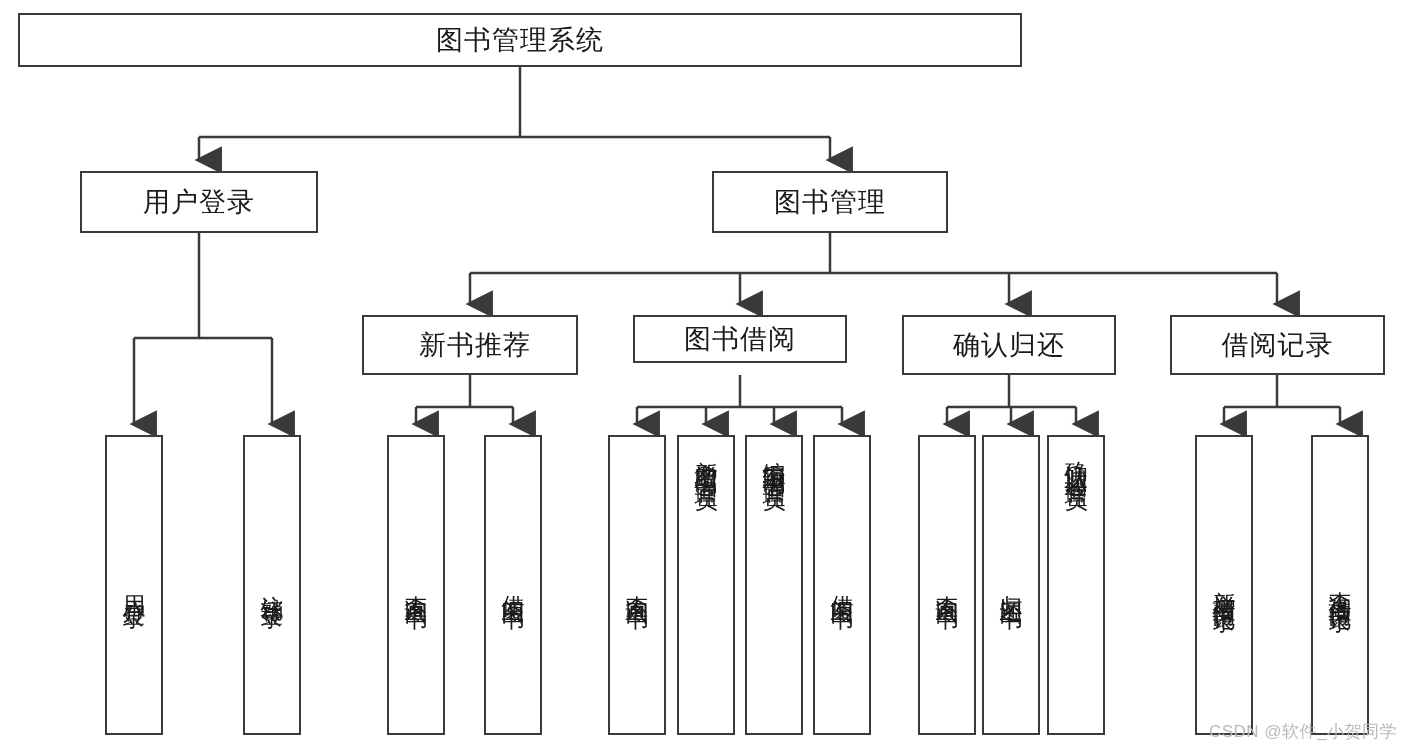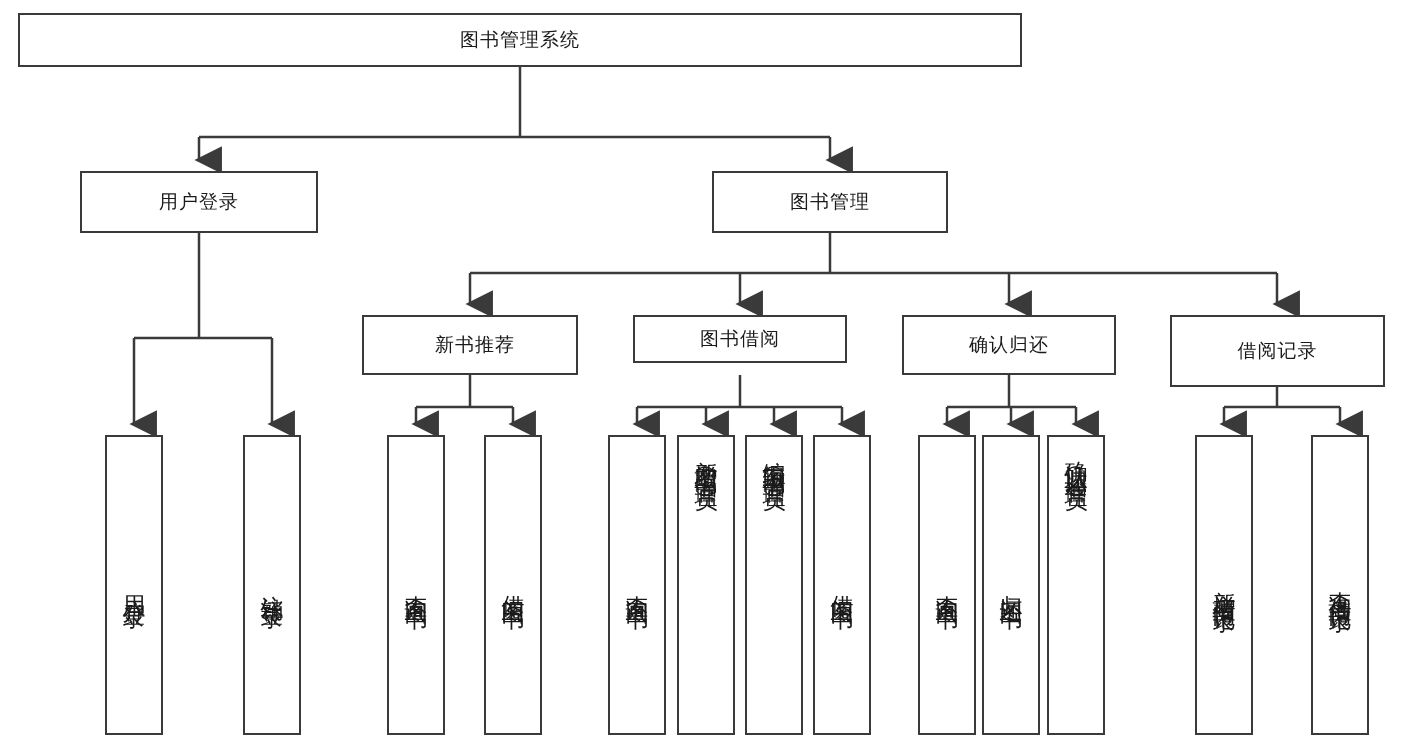--- a/index.html
+++ b/index.html
@@ -36,7 +36,7 @@
     color: #1a1a1a;
   }
   .node.h {
-    font-size: 19px;
+    font-size: 27px;
     letter-spacing: 1px;
   }
   .node.v {

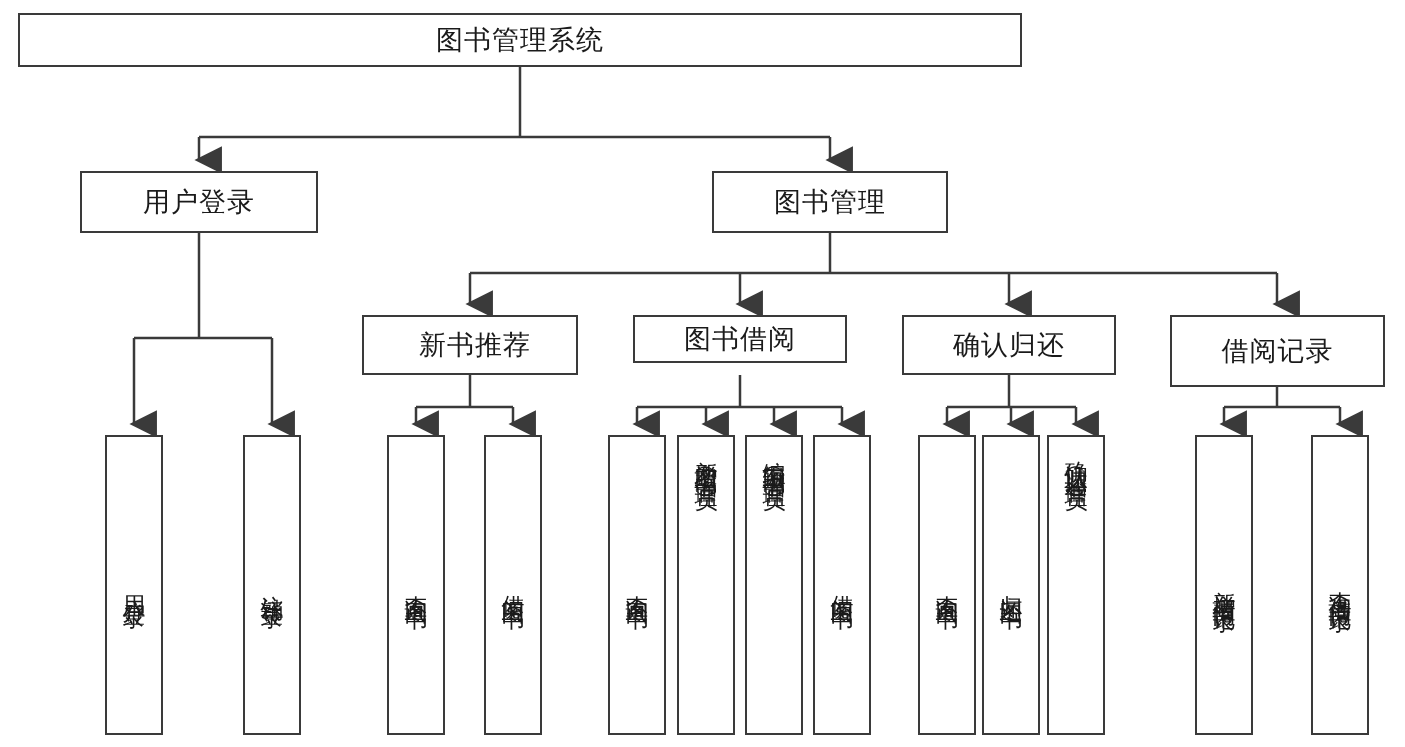--- a/index.html
+++ b/index.html
@@ -131,7 +131,7 @@
   <div class="node h" style="left:362px; top:315px; width:216px; height:60px;padding-left:10px;">新书推荐</div>
   <div class="node h" style="left:633px; top:315px; width:214px; height:48px;">图书借阅</div>
   <div class="node h" style="left:902px; top:315px; width:214px; height:60px;">确认归还</div>
-  <div class="node h" style="left:1170px; top:315px; width:215px; height:72px;">借阅记录</div>
+  <div class="node h" style="left:1170px; top:315px; width:215px; height:60px;">借阅记录</div>
 
   <div class="node v" style="left:105px; top:435px; width:58px; height:300px;">用户登录</div>
   <div class="node v" style="left:243px; top:435px; width:58px; height:300px;">注销登录</div>

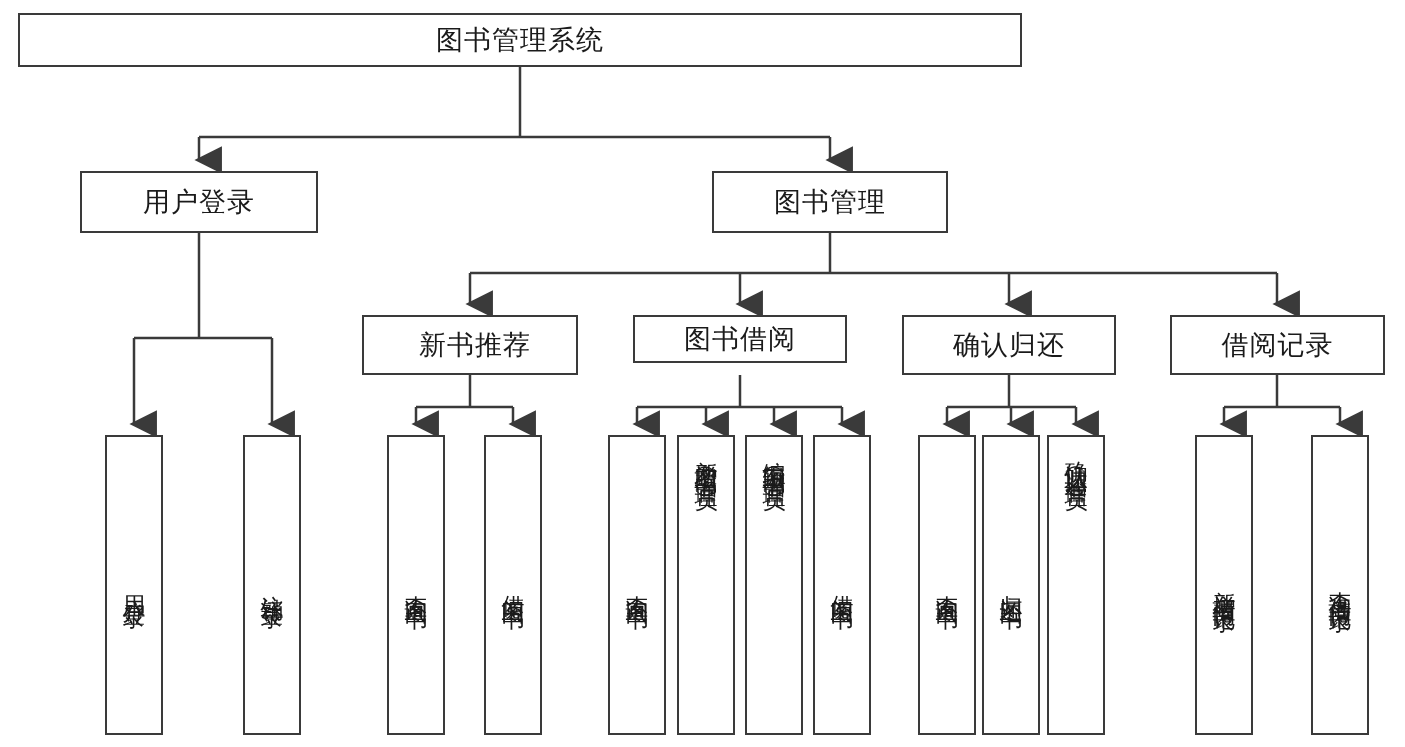--- a/index.html
+++ b/index.html
@@ -151,6 +151,7 @@
   <div class="node v" style="left:1195px; top:435px; width:58px; height:300px;">新增借阅记录</div>
   <div class="node v" style="left:1311px; top:435px; width:58px; height:300px;">查询借阅记录</div>
 
+  <div class="watermark">CSDN @软件_小贺同学</div>
 
 </div>
 

